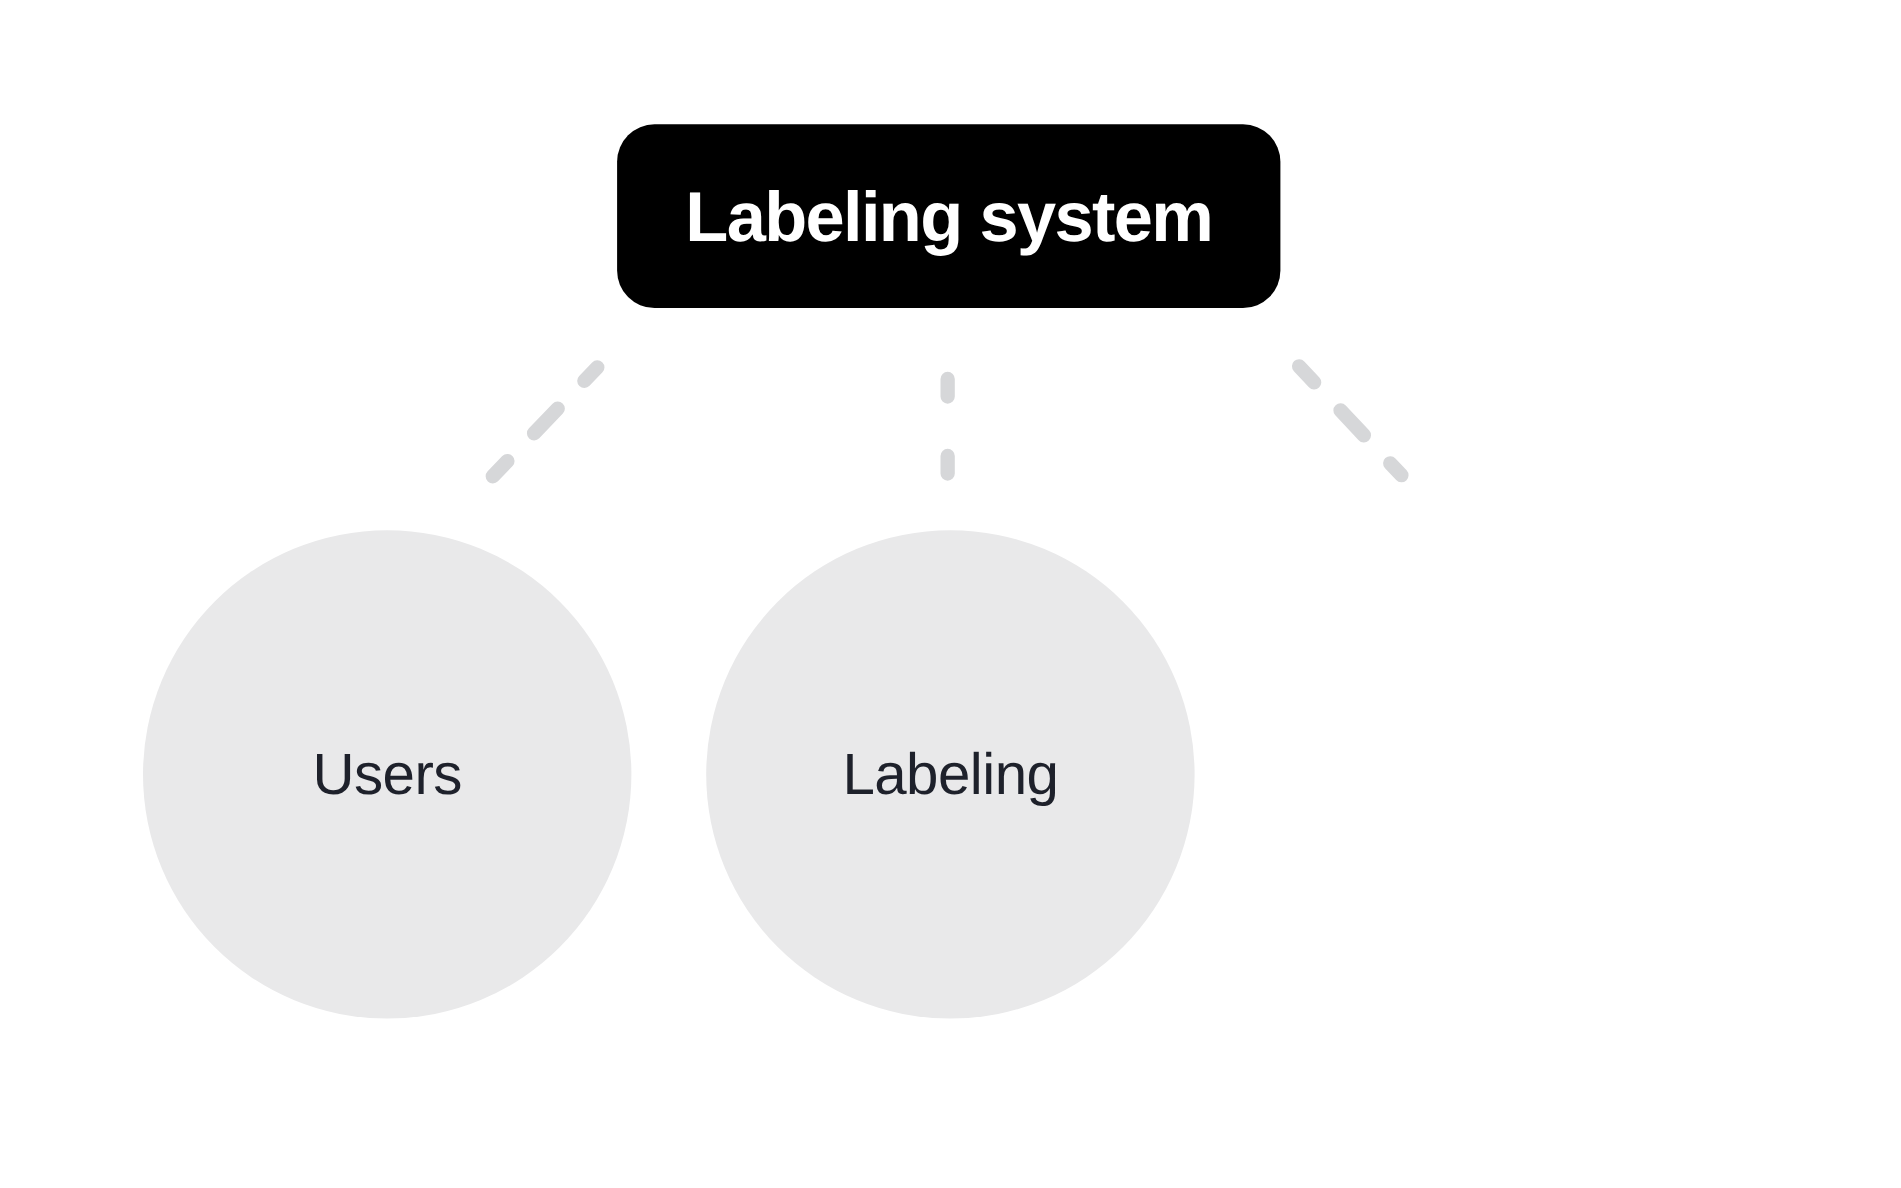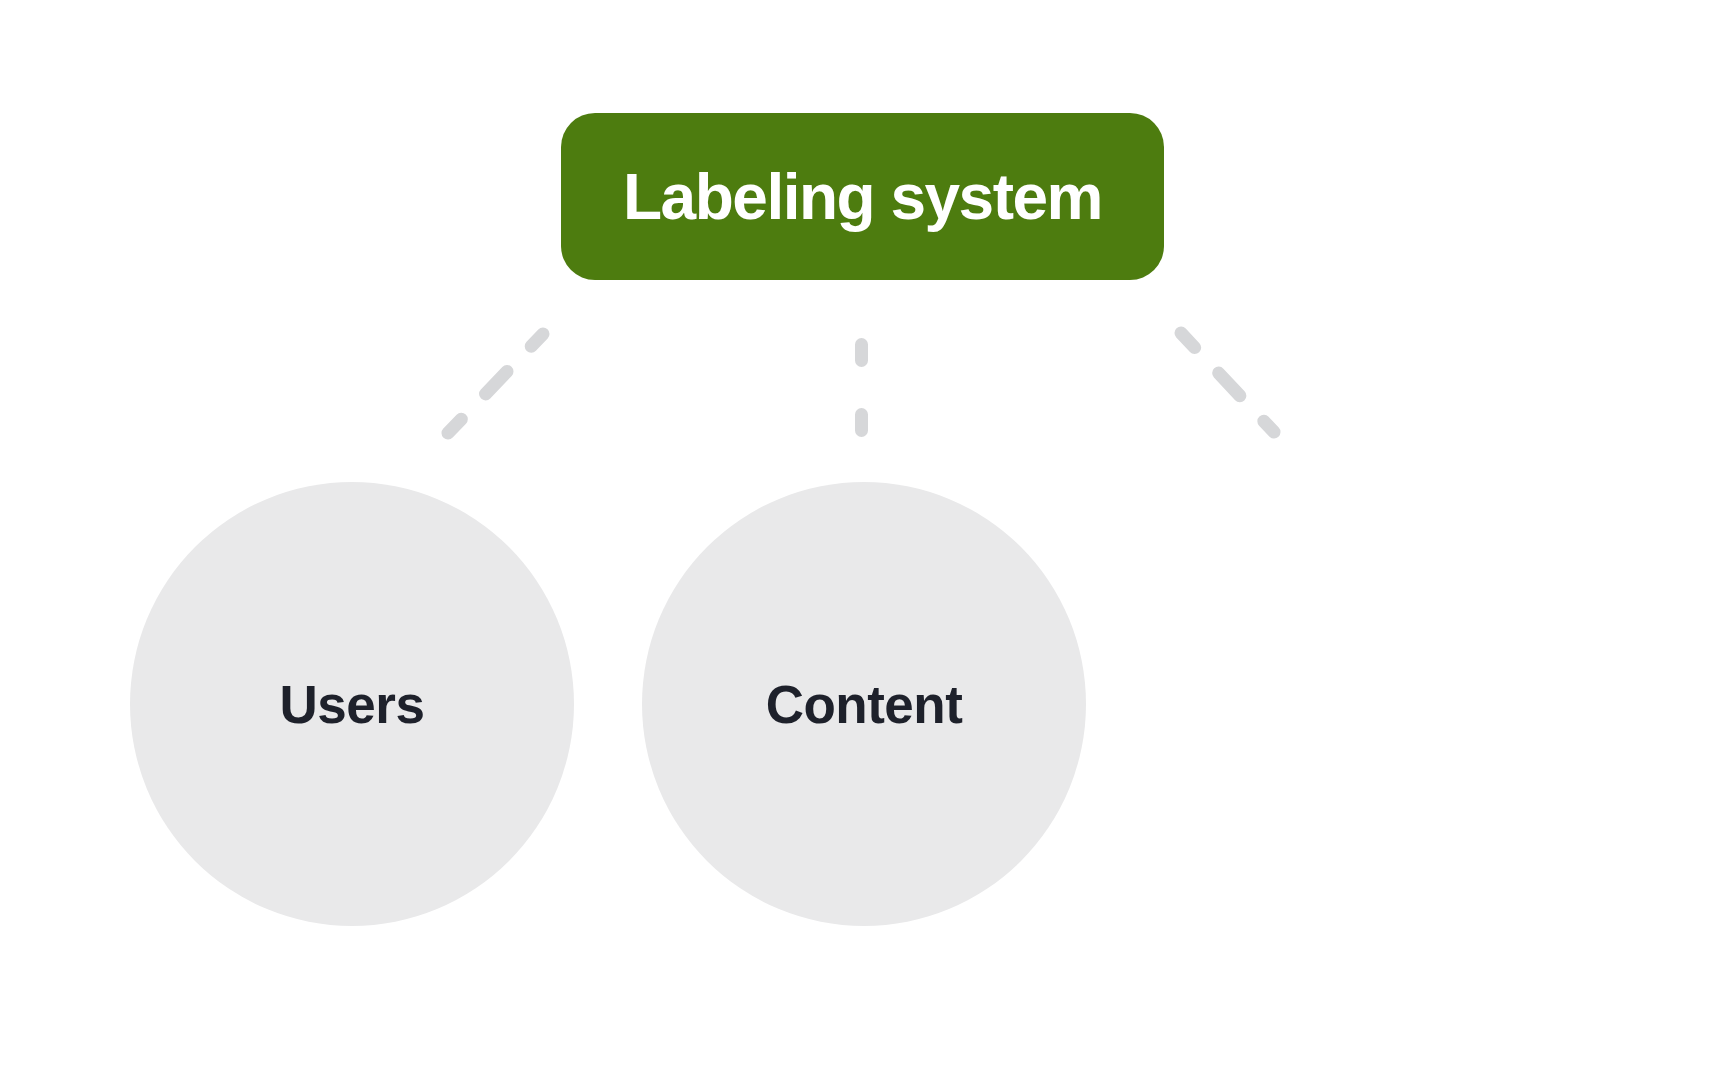--- a/index.html
+++ b/index.html
@@ -29,7 +29,7 @@
     top: 113px;
     width: 603px;
     height: 167px;
-    background: #4d7c0f;
+    background: #000000;
     border-radius: 34px;
     display: flex;
     align-items: center;

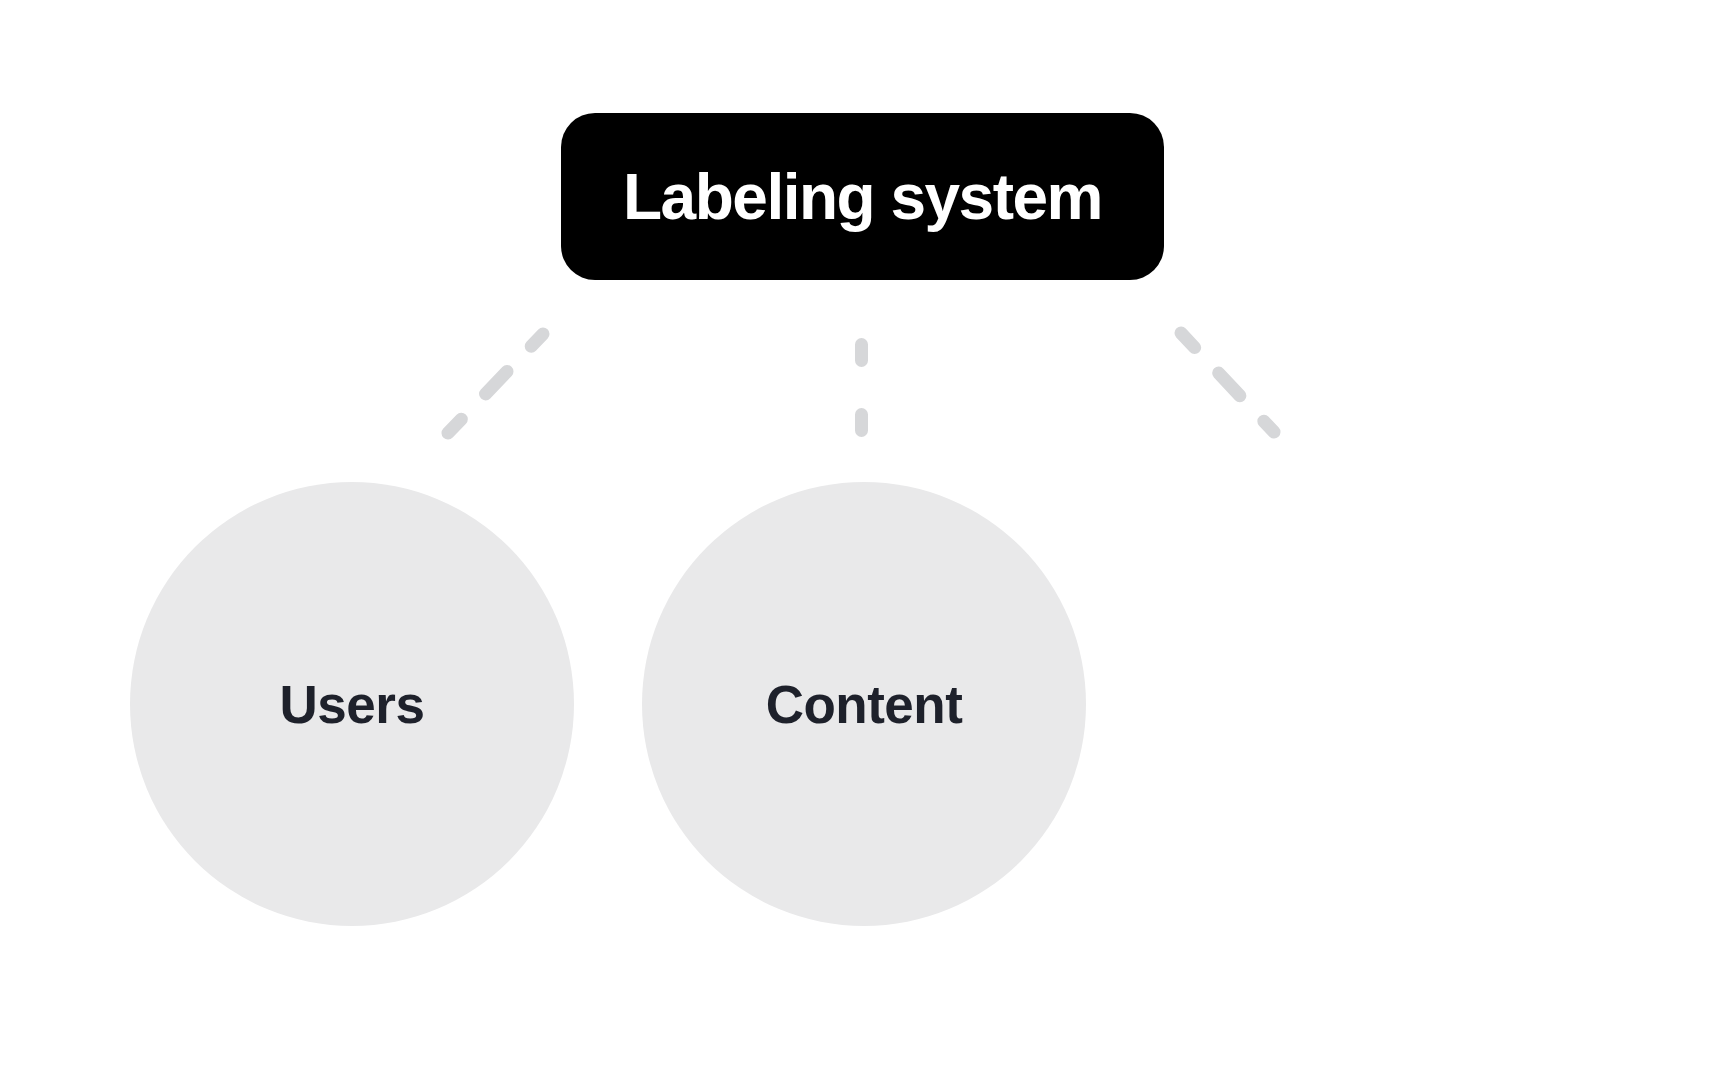--- a/index.html
+++ b/index.html
@@ -56,7 +56,7 @@
   .node-circle .label {
     color: #1e212b;
     font-size: 53px;
-    font-weight: 700;
+    font-weight: 400;
     letter-spacing: -0.5px;
     white-space: nowrap;
   }

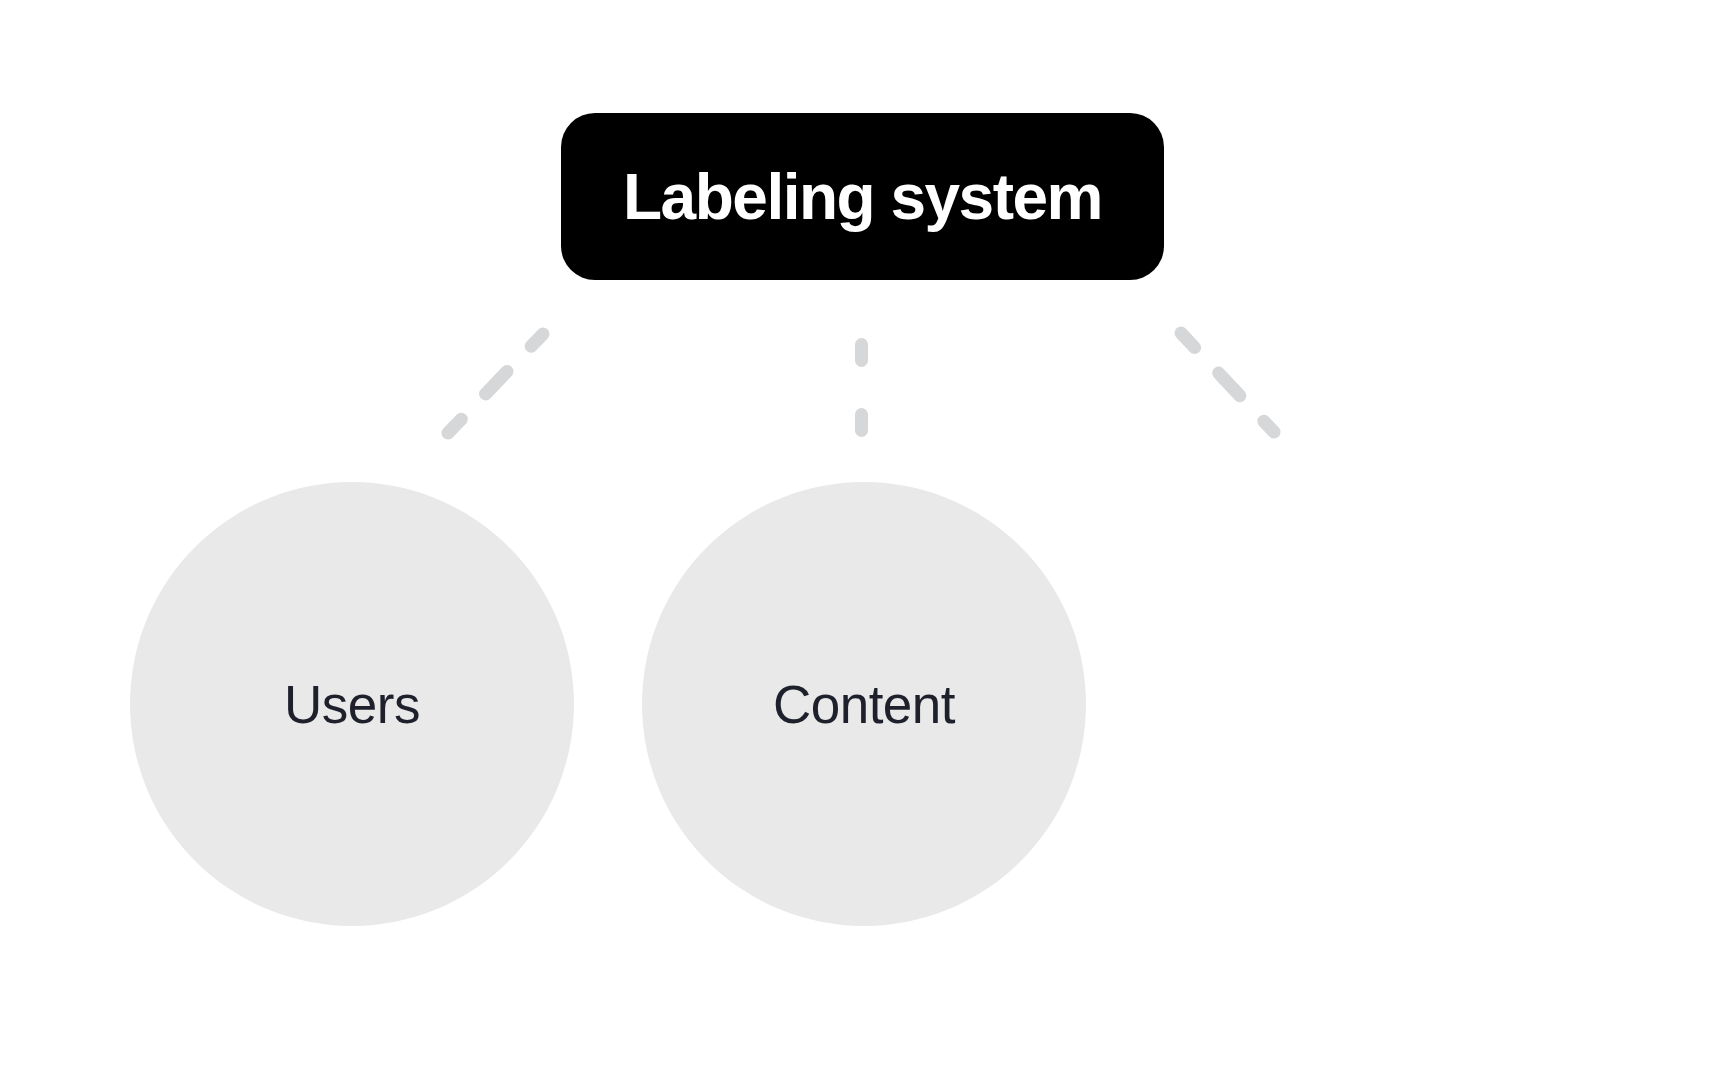--- a/index.html
+++ b/index.html
@@ -84,7 +84,7 @@
   </div>
 
   <div class="node-circle circle-context">
-    <span class="label">Content</span>
+    <span class="label">Labeling</span>
   </div>
 
 

